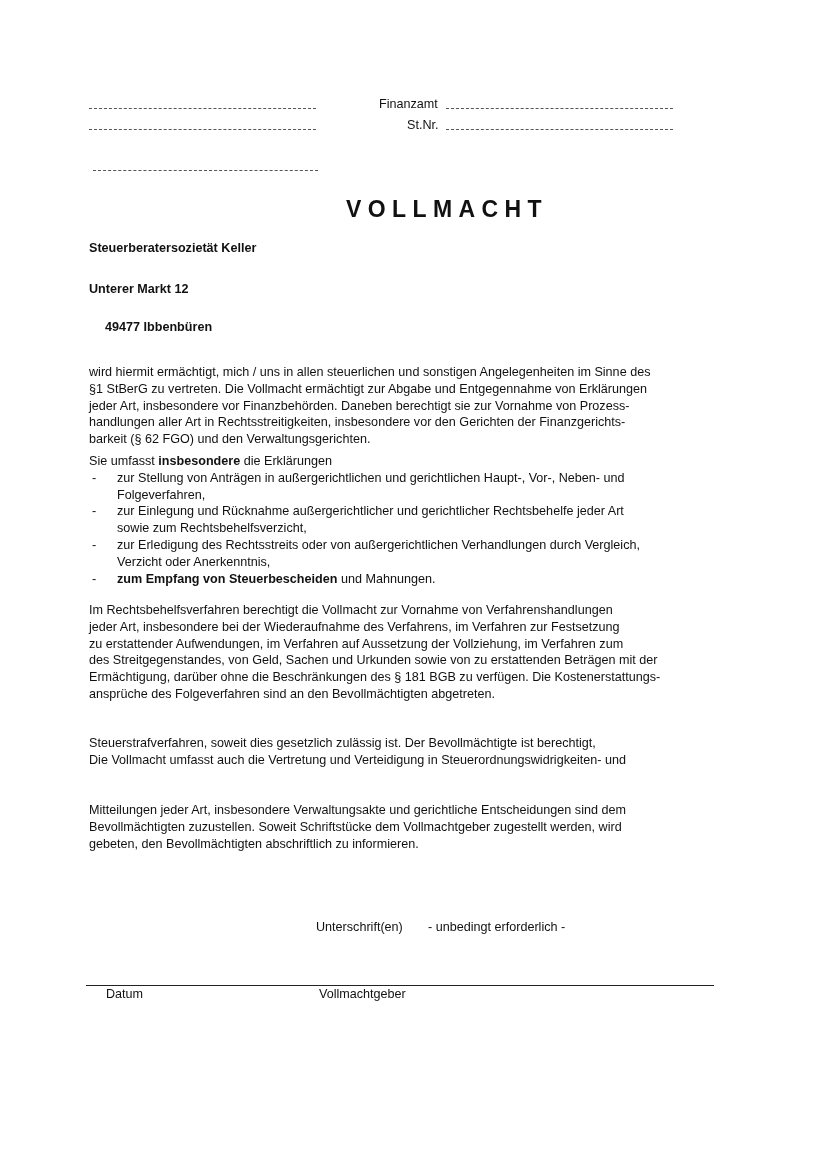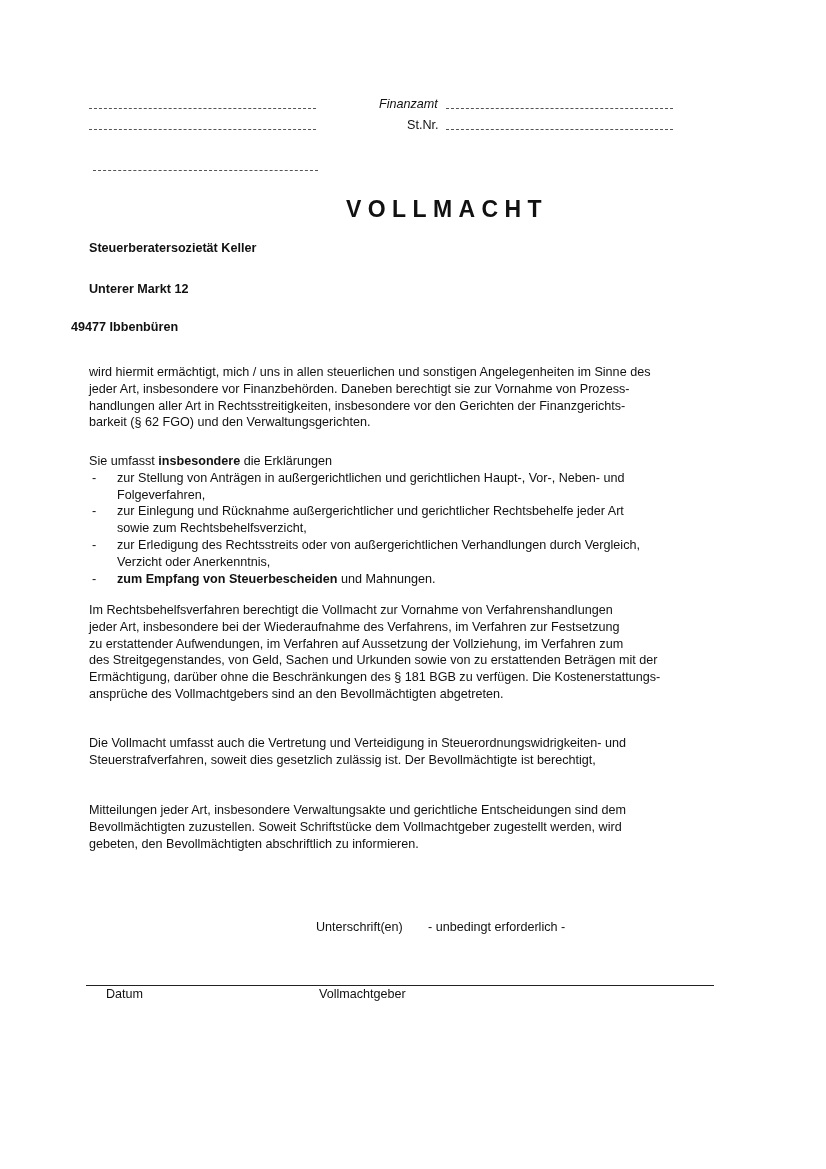--- a/index.html
+++ b/index.html
@@ -22,7 +22,7 @@
 <div class="uline" style="left:89px; top:129px; width:227px;"></div>
 <div class="uline" style="left:93px; top:170px; width:225px;"></div>
 
-<div class="abs" style="left:379px; top:97px;font-style:italic;">Finanzamt</div>
+<div class="abs" style="left:379px; top:97px;">Finanzamt</div>
 <div class="uline" style="left:446px; top:108px; width:227px;"></div>
 <div class="abs" style="left:407px; top:118px;">St.Nr.</div>
 <div class="uline" style="left:446px; top:129px; width:227px;"></div>

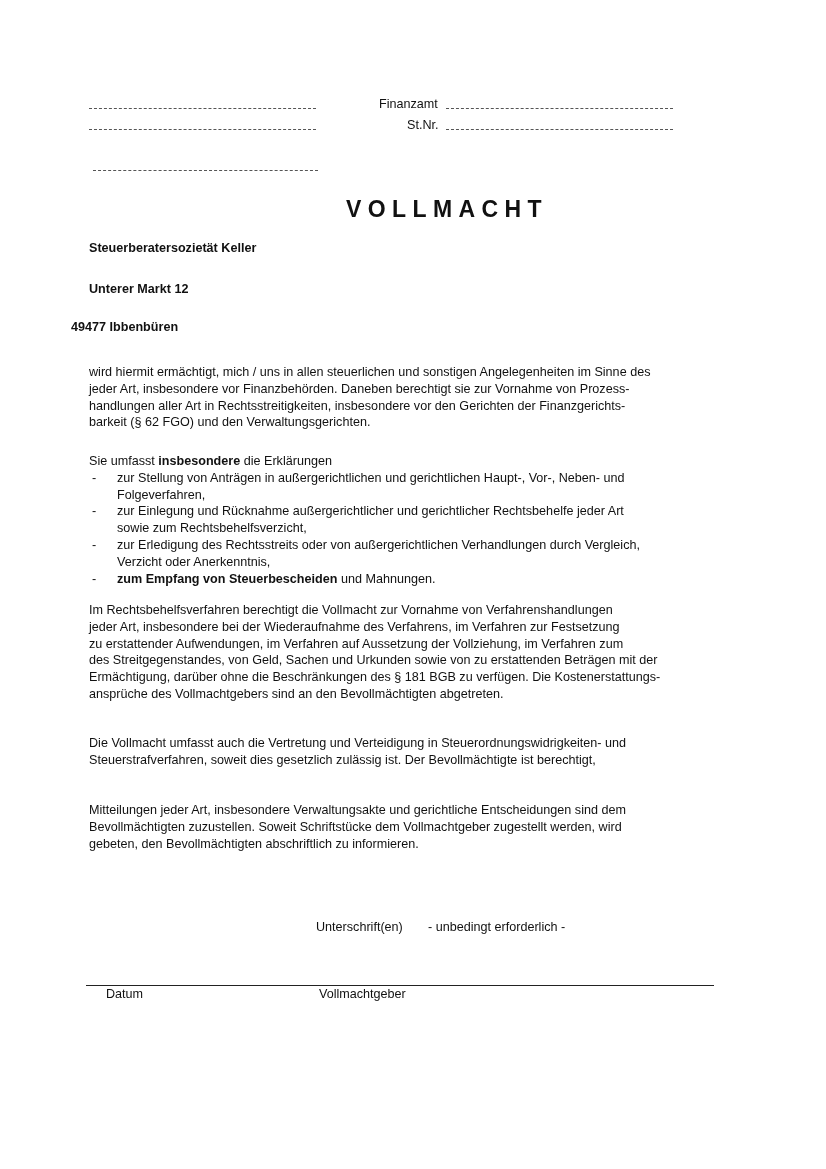--- a/index.html
+++ b/index.html
@@ -31,7 +31,7 @@
 
 <div class="abs bold" style="left:89px; top:241px;">Steuerberatersozietät Keller</div>
 <div class="abs bold" style="left:89px; top:282px;">Unterer Markt 12</div>
-<div class="abs bold" style="left:71px; top:320px;text-align:right;">49477 Ibbenbüren</div>
+<div class="abs bold" style="left:105px; top:320px;text-align:right;">49477 Ibbenbüren</div>
 
 <div class="para" style="top:364px;">
   <div>wird hiermit ermächtigt, mich / uns in allen steuerlichen und sonstigen Angelegenheiten im Sinne des</div>

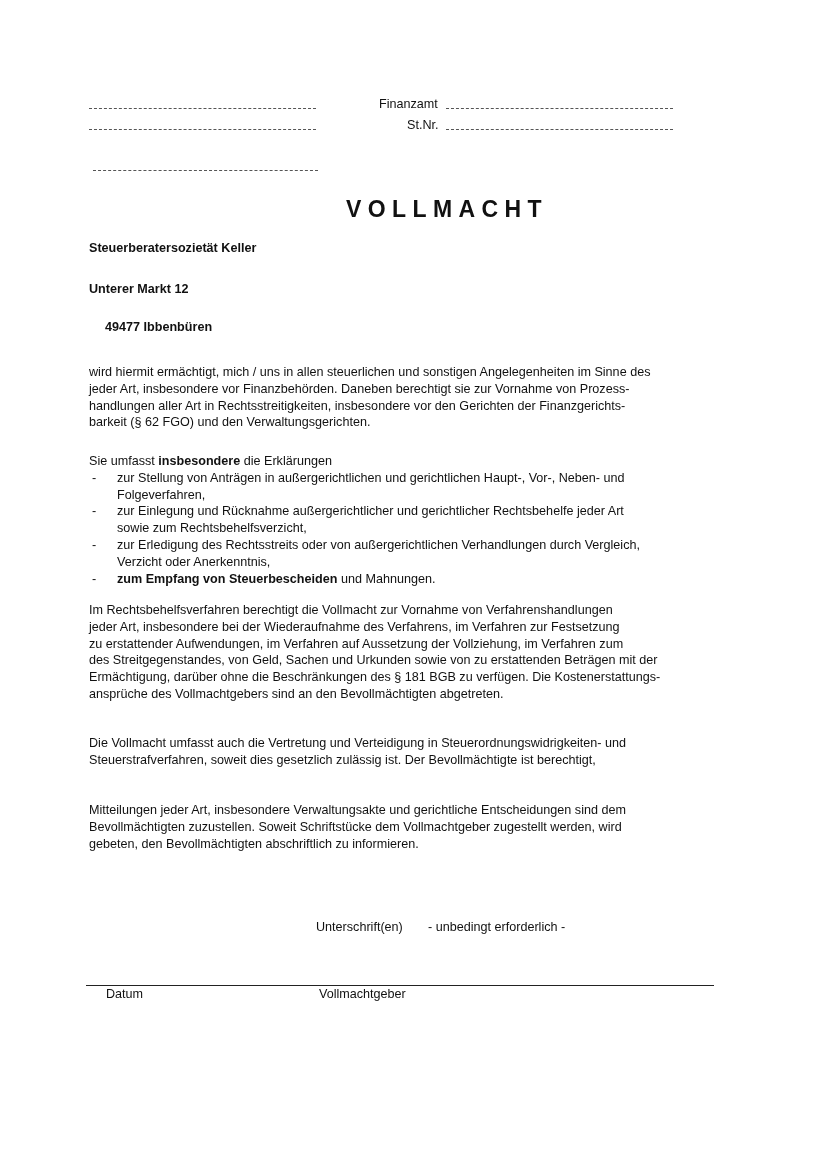--- a/index.html
+++ b/index.html
@@ -35,6 +35,7 @@
 
 <div class="para" style="top:364px;">
   <div>wird hiermit ermächtigt, mich / uns in allen steuerlichen und sonstigen Angelegenheiten im Sinne des</div>
+  <div>§1 StBerG zu vertreten. Die Vollmacht ermächtigt zur Abgabe und Entgegennahme von Erklärungen</div>
   <div>jeder Art, insbesondere vor Finanzbehörden. Daneben berechtigt sie zur Vornahme von Prozess-</div>
   <div>handlungen aller Art in Rechtsstreitigkeiten, insbesondere vor den Gerichten der Finanzgerichts-</div>
   <div>barkeit (§ 62 FGO) und den Verwaltungsgerichten.</div>

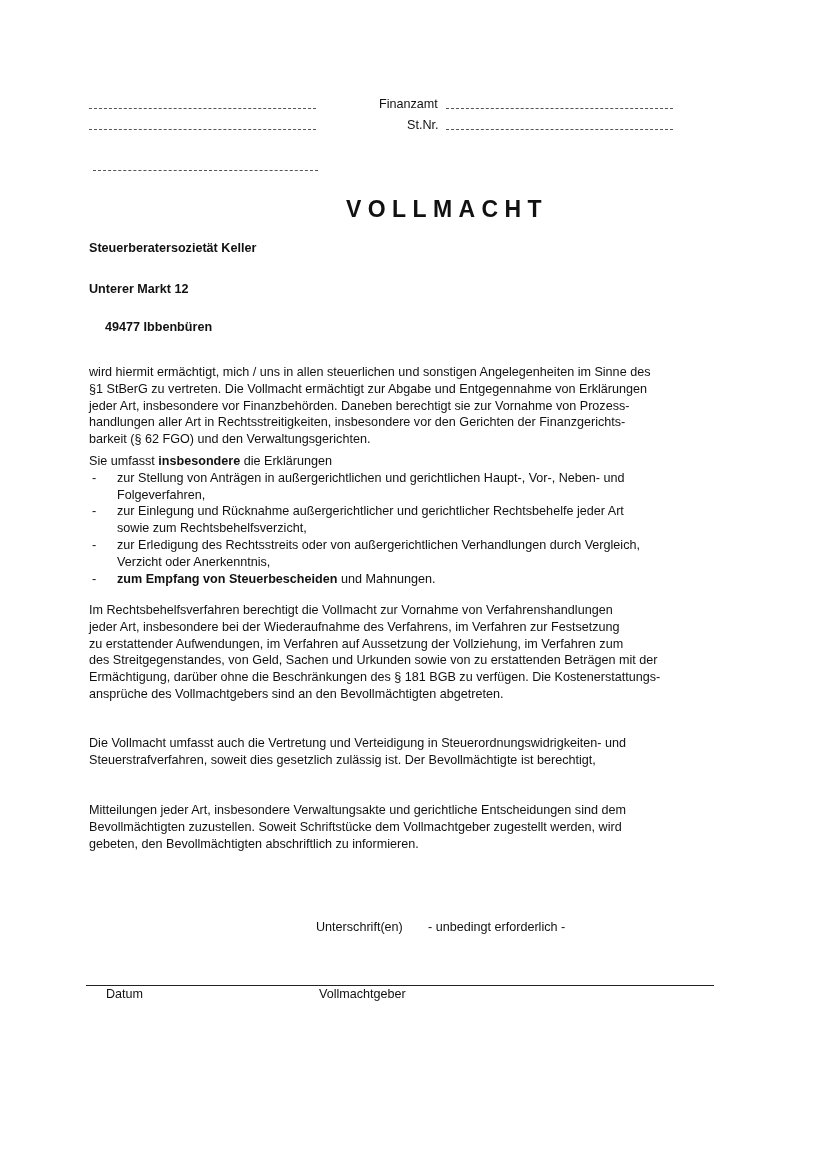--- a/index.html
+++ b/index.html
@@ -72,7 +72,7 @@
   <div>zu erstattender Aufwendungen, im Verfahren auf Aussetzung der Vollziehung, im Verfahren zum</div>
   <div>des Streitgegenstandes, von Geld, Sachen und Urkunden sowie von zu erstattenden Beträgen mit der</div>
   <div>Ermächtigung, darüber ohne die Beschränkungen des § 181 BGB zu verfügen. Die Kostenerstattungs-</div>
-  <div>ansprüche des Vollmachtgebers sind an den Bevollmächtigten abgetreten.</div>
+  <div>ansprüche des Folgeverfahren sind an den Bevollmächtigten abgetreten.</div>
 </div>
 
 <div class="para" style="top:735px;">

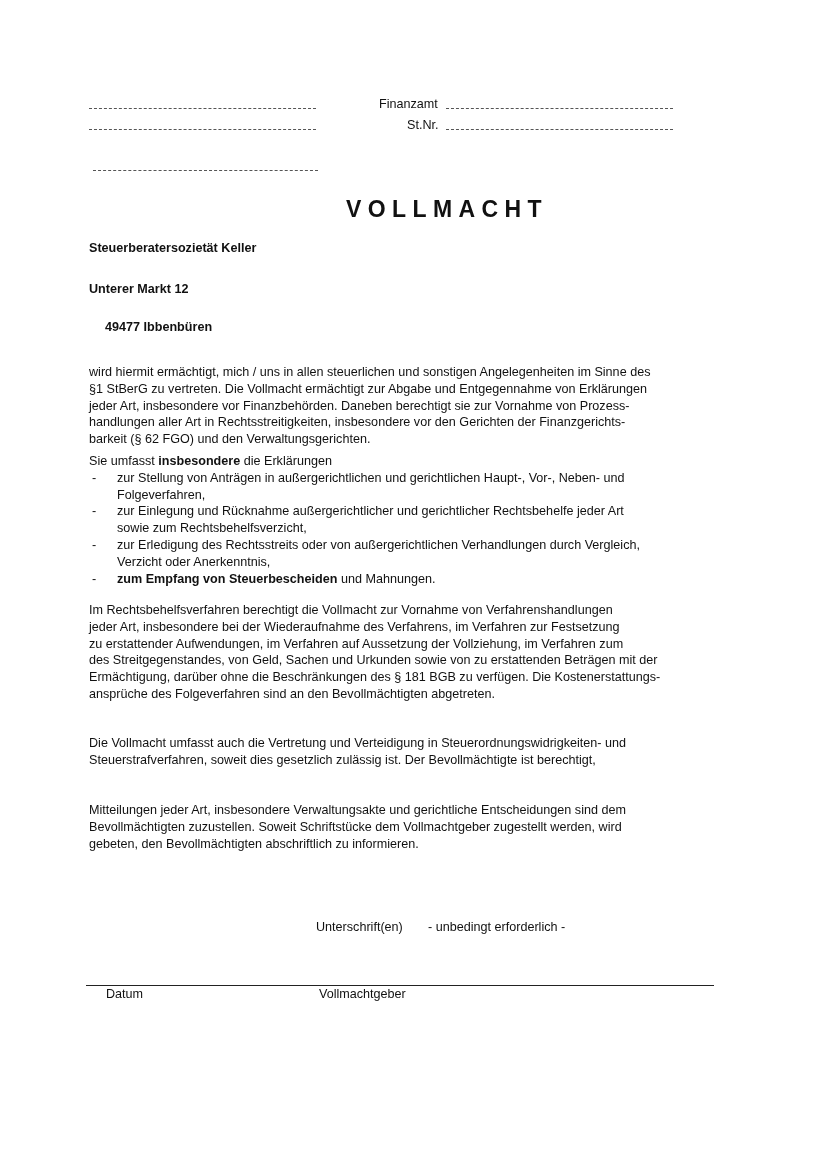--- a/index.html
+++ b/index.html
@@ -76,8 +76,8 @@
 </div>
 
 <div class="para" style="top:735px;">
+  <div>Steuerstrafverfahren, soweit dies gesetzlich zulässig ist. Der Bevollmächtigte ist berechtigt,</div>
   <div>Die Vollmacht umfasst auch die Vertretung und Verteidigung in Steuerordnungswidrigkeiten- und</div>
-  <div>Steuerstrafverfahren, soweit dies gesetzlich zulässig ist. Der Bevollmächtigte ist berechtigt,</div>
 </div>
 
 <div class="para" style="top:802px;">

